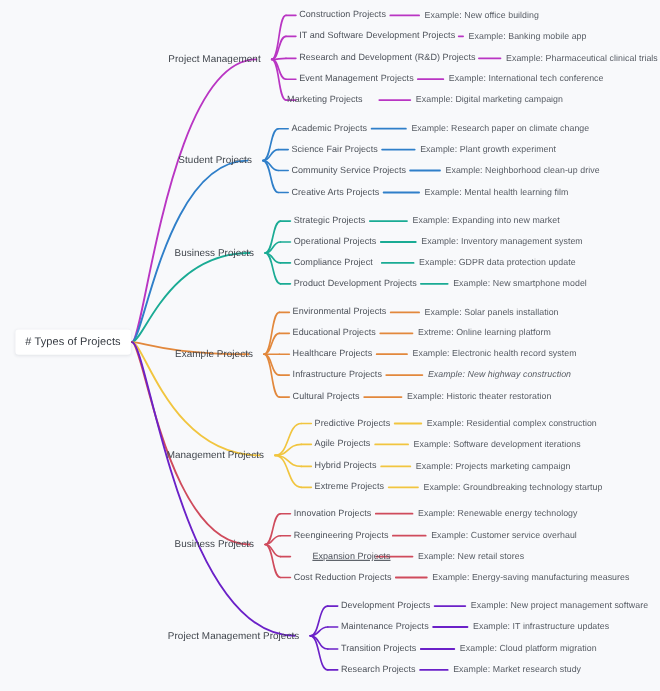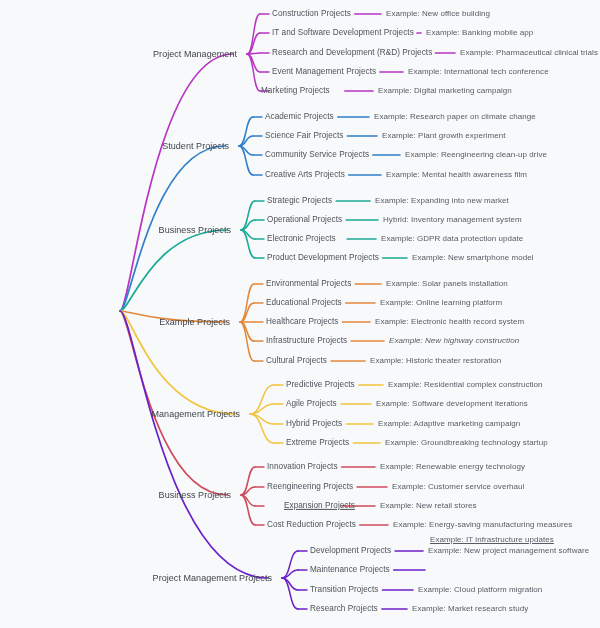--- a/index.html
+++ b/index.html
@@ -193,7 +193,7 @@
       <div class="node l2" style="left: 265px; top: 136px;">Science Fair Projects</div>
       <div class="node l3" style="left: 382px; top: 136px;">Example: Plant growth experiment</div>
       <div class="node l2" style="left: 265px; top: 155px;">Community Service Projects</div>
-      <div class="node l3" style="left: 405px; top: 155px;">Example: Reengineering clean-up drive</div>
+      <div class="node l3" style="left: 405px; top: 155px;">Example: Neighborhood clean-up drive</div>
       <div class="node l2" style="left: 265px; top: 175px;">Creative Arts Projects</div>
       <div class="node l3" style="left: 386px; top: 175px;">Example: Mental health awareness film</div>
       <div class="node l1 anchor-right" style="left: 231px; top: 230px;">Business Projects</div>

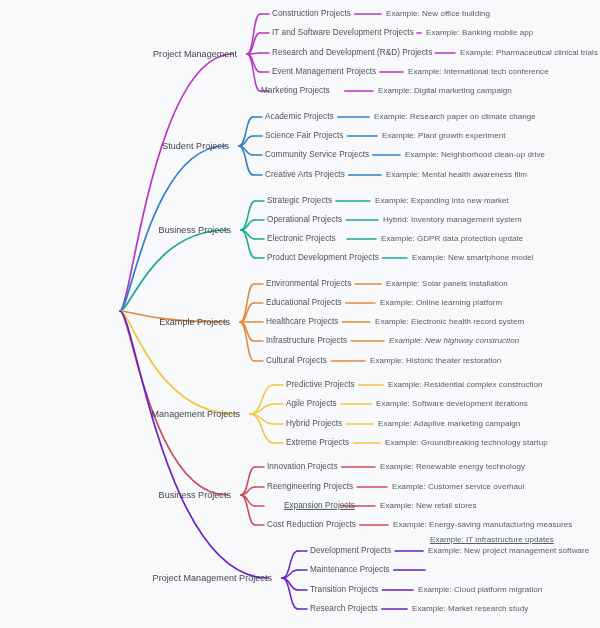--- a/index.html
+++ b/index.html
@@ -195,7 +195,7 @@
       <div class="node l2" style="left: 265px; top: 155px;">Community Service Projects</div>
       <div class="node l3" style="left: 405px; top: 155px;">Example: Neighborhood clean-up drive</div>
       <div class="node l2" style="left: 265px; top: 175px;">Creative Arts Projects</div>
-      <div class="node l3" style="left: 386px; top: 175px;">Example: Mental health awareness film</div>
+      <div class="node l3" style="left: 386px; top: 175px;">Example: Mental health learning film</div>
       <div class="node l1 anchor-right" style="left: 231px; top: 230px;">Business Projects</div>
       <div class="node l2" style="left: 267px; top: 201px;">Strategic Projects</div>
       <div class="node l3" style="left: 375px; top: 201px;">Example: Expanding into new market</div>

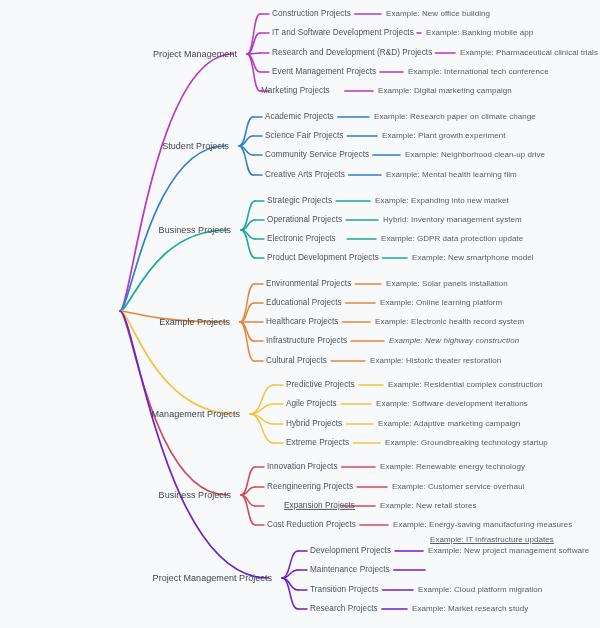--- a/index.html
+++ b/index.html
@@ -200,7 +200,7 @@
       <div class="node l2" style="left: 267px; top: 201px;">Strategic Projects</div>
       <div class="node l3" style="left: 375px; top: 201px;">Example: Expanding into new market</div>
       <div class="node l2" style="left: 267px; top: 220px;">Operational Projects</div>
-      <div class="node l3" style="left: 383px; top: 220px;">Hybrid: Inventory management system</div>
+      <div class="node l3" style="left: 383px; top: 220px;">Example: Inventory management system</div>
       <div class="node l2" style="left: 267px; top: 239px;">Electronic Projects</div>
       <div class="node l3" style="left: 381px; top: 239px;">Example: GDPR data protection update</div>
       <div class="node l2" style="left: 267px; top: 258px;">Product Development Projects</div>

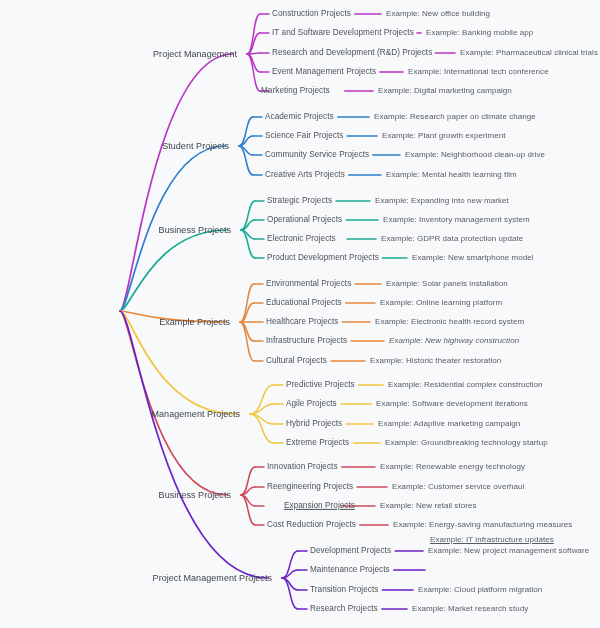--- a/index.html
+++ b/index.html
@@ -201,7 +201,7 @@
       <div class="node l3" style="left: 375px; top: 201px;">Example: Expanding into new market</div>
       <div class="node l2" style="left: 267px; top: 220px;">Operational Projects</div>
       <div class="node l3" style="left: 383px; top: 220px;">Example: Inventory management system</div>
-      <div class="node l2" style="left: 267px; top: 239px;">Electronic Projects</div>
+      <div class="node l2" style="left: 267px; top: 239px;">Compliance Project</div>
       <div class="node l3" style="left: 381px; top: 239px;">Example: GDPR data protection update</div>
       <div class="node l2" style="left: 267px; top: 258px;">Product Development Projects</div>
       <div class="node l3" style="left: 412px; top: 258px;">Example: New smartphone model</div>

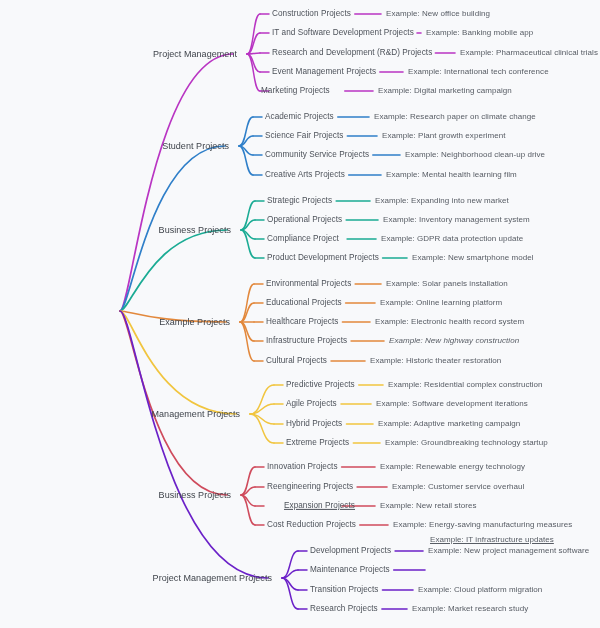--- a/index.html
+++ b/index.html
@@ -209,7 +209,7 @@
       <div class="node l2" style="left: 266px; top: 284px;">Environmental Projects</div>
       <div class="node l3" style="left: 386px; top: 284px;">Example: Solar panels installation</div>
       <div class="node l2" style="left: 266px; top: 303px;">Educational Projects</div>
-      <div class="node l3" style="left: 380px; top: 303px;">Example: Online learning platform</div>
+      <div class="node l3" style="left: 380px; top: 303px;">Extreme: Online learning platform</div>
       <div class="node l2" style="left: 266px; top: 322px;">Healthcare Projects</div>
       <div class="node l3" style="left: 375px; top: 322px;">Example: Electronic health record system</div>
       <div class="node l2" style="left: 266px; top: 341px;">Infrastructure Projects</div>

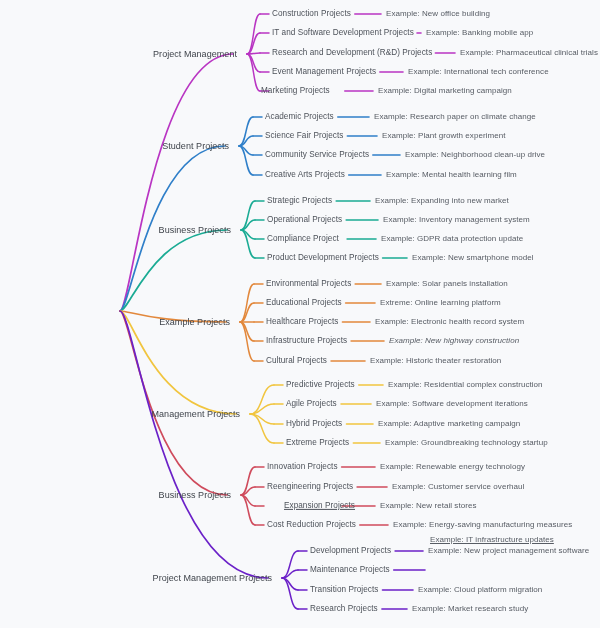--- a/index.html
+++ b/index.html
@@ -174,6 +174,7 @@
     </svg>
 
 
+  <div class="root" id="rootNode" style="left: 14px; top: 311px;"># Types of Projects</div>
 
   <div id="labels">
       <div class="node l1 anchor-right" style="left: 237px; top: 54px;">Project Management</div>

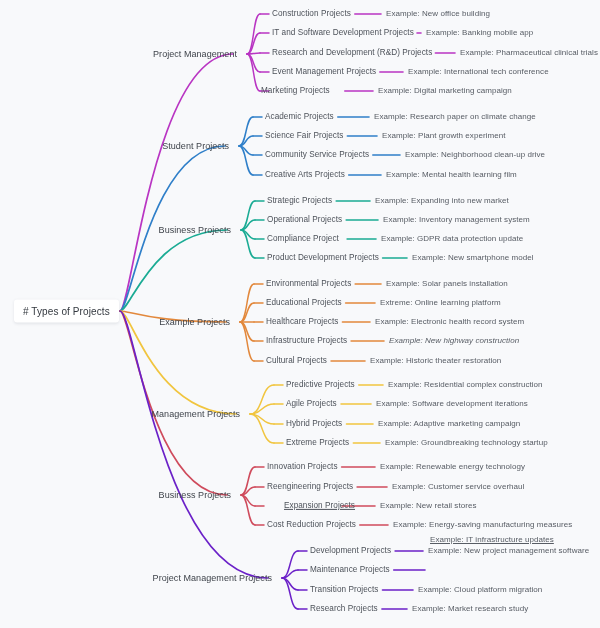--- a/index.html
+++ b/index.html
@@ -223,7 +223,7 @@
       <div class="node l2" style="left: 286px; top: 404px;">Agile Projects</div>
       <div class="node l3" style="left: 376px; top: 404px;">Example: Software development iterations</div>
       <div class="node l2" style="left: 286px; top: 424px;">Hybrid Projects</div>
-      <div class="node l3" style="left: 378px; top: 424px;">Example: Adaptive marketing campaign</div>
+      <div class="node l3" style="left: 378px; top: 424px;">Example: Projects marketing campaign</div>
       <div class="node l2" style="left: 286px; top: 443px;">Extreme Projects</div>
       <div class="node l3" style="left: 385px; top: 443px;">Example: Groundbreaking technology startup</div>
       <div class="node l1 anchor-right" style="left: 231px; top: 495px;">Business Projects</div>

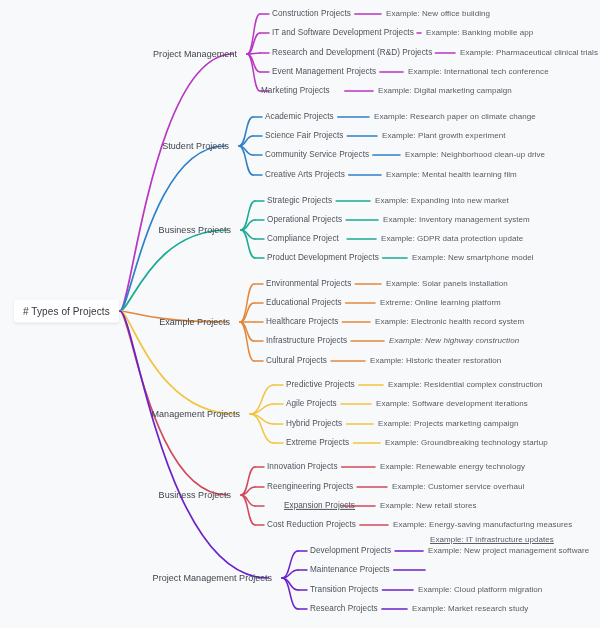--- a/index.html
+++ b/index.html
@@ -239,7 +239,7 @@
       <div class="node l2" style="left: 310px; top: 551px;">Development Projects</div>
       <div class="node l3" style="left: 428px; top: 551px;">Example: New project management software</div>
       <div class="node l2" style="left: 310px; top: 570px;">Maintenance Projects</div>
-      <div class="node l3" style="left: 430px; top: 540px; text-decoration: underline;">Example: IT infrastructure updates</div>
+      <div class="node l3" style="left: 430px; top: 570px;">Example: IT infrastructure updates</div>
       <div class="node l2" style="left: 310px; top: 590px;">Transition Projects</div>
       <div class="node l3" style="left: 418px; top: 590px;">Example: Cloud platform migration</div>
       <div class="node l2" style="left: 310px; top: 609px;">Research Projects</div>

